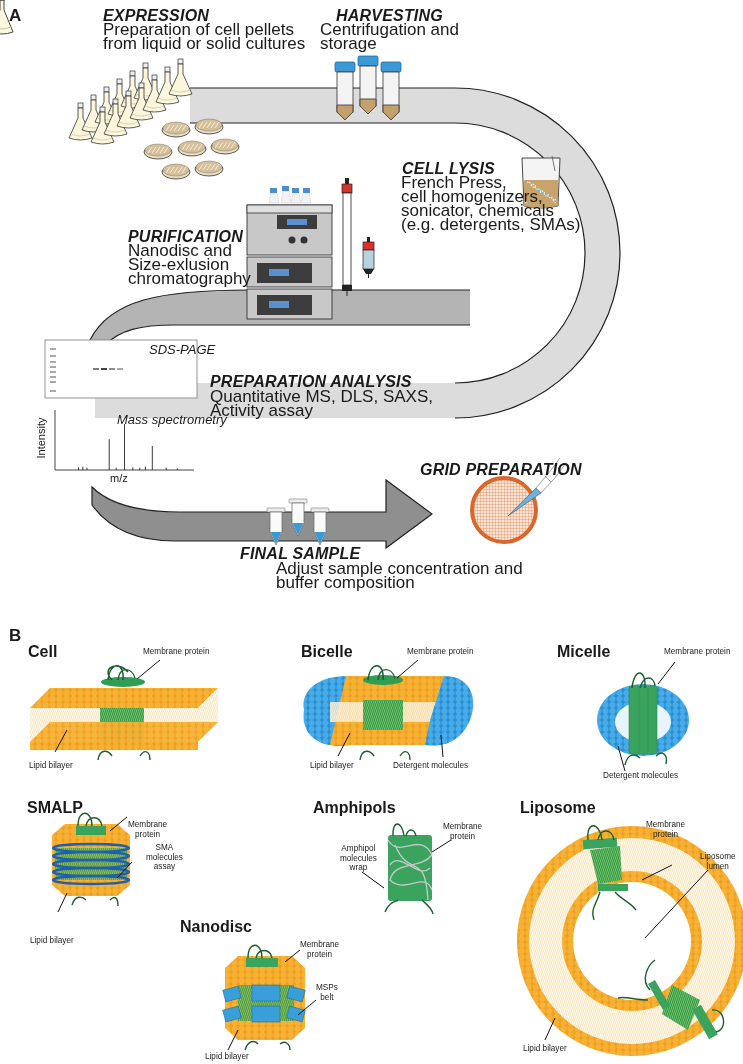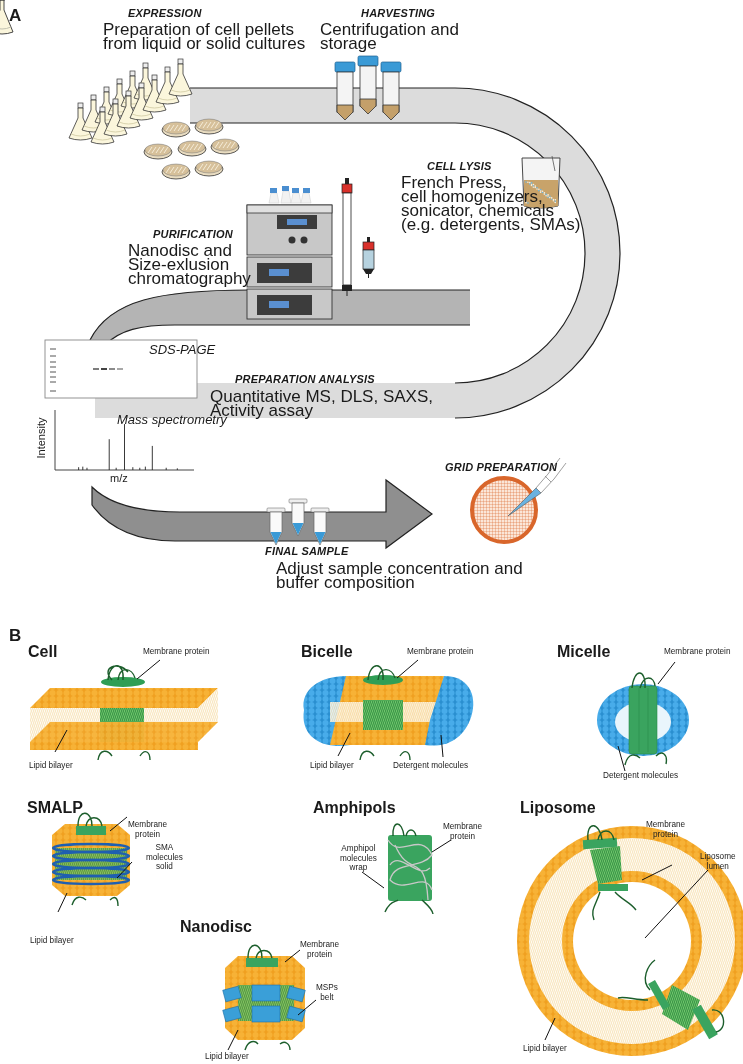--- a/index.html
+++ b/index.html
@@ -7,7 +7,7 @@
          font-family:"Liberation Sans", "DejaVu Sans", sans-serif; color:#1a1a1a; }
   .abs { position:absolute; }
   .panel-letter { font-weight:bold; font-size:17px; }
-  .step-title { font-weight:bold; font-style:italic; font-size:11px; letter-spacing:0.2px; white-space:nowrap;margin-left:25px; }
+  .step-title { font-weight:bold; font-style:italic; font-size:16px; letter-spacing:0.2px; white-space:nowrap; }
   .step-desc { font-size:17px; line-height:14px; white-space:pre-line; }
   .sys-title { font-weight:bold; font-size:16px; white-space:nowrap; }
   .lbl { font-size:8.2px; line-height:9.5px; white-space:pre-line; color:#222; }

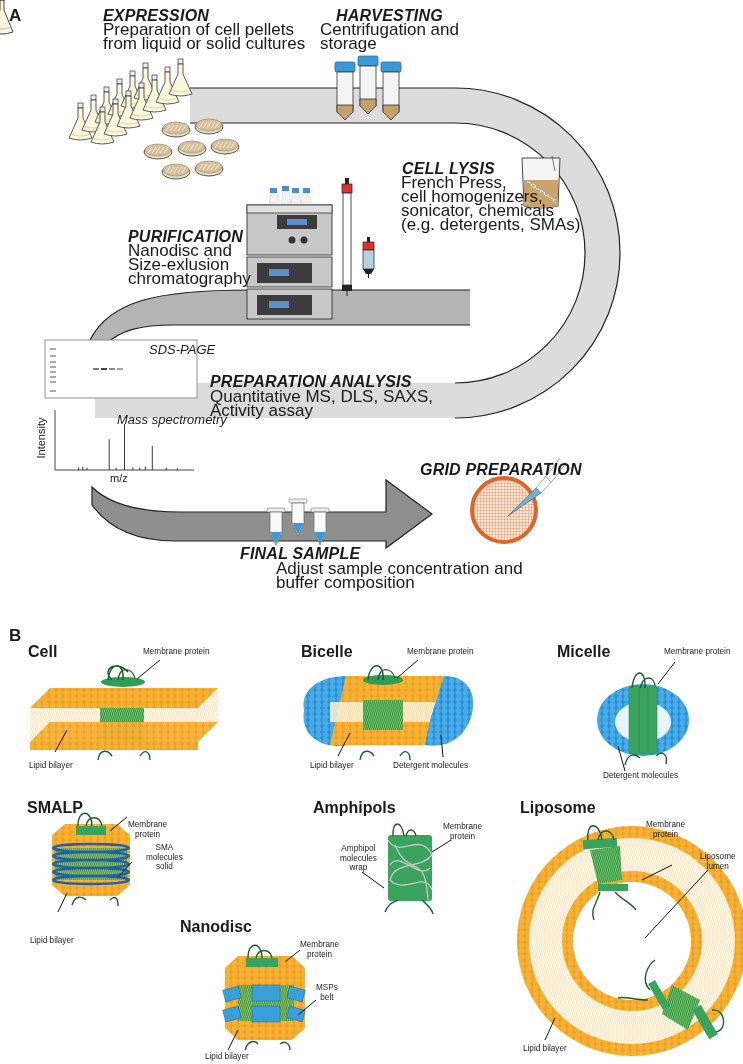--- a/index.html
+++ b/index.html
@@ -541,7 +541,7 @@
 protein</div>
 <div class="abs lbl c" style="left:146px;top:843px;">SMA
 molecules
-solid</div>
+assay</div>
 <div class="abs lbl" style="left:30px;top:936px;">Lipid bilayer</div>
 
 <div class="abs sys-title" style="left:313px;top:799px;">Amphipols</div>

